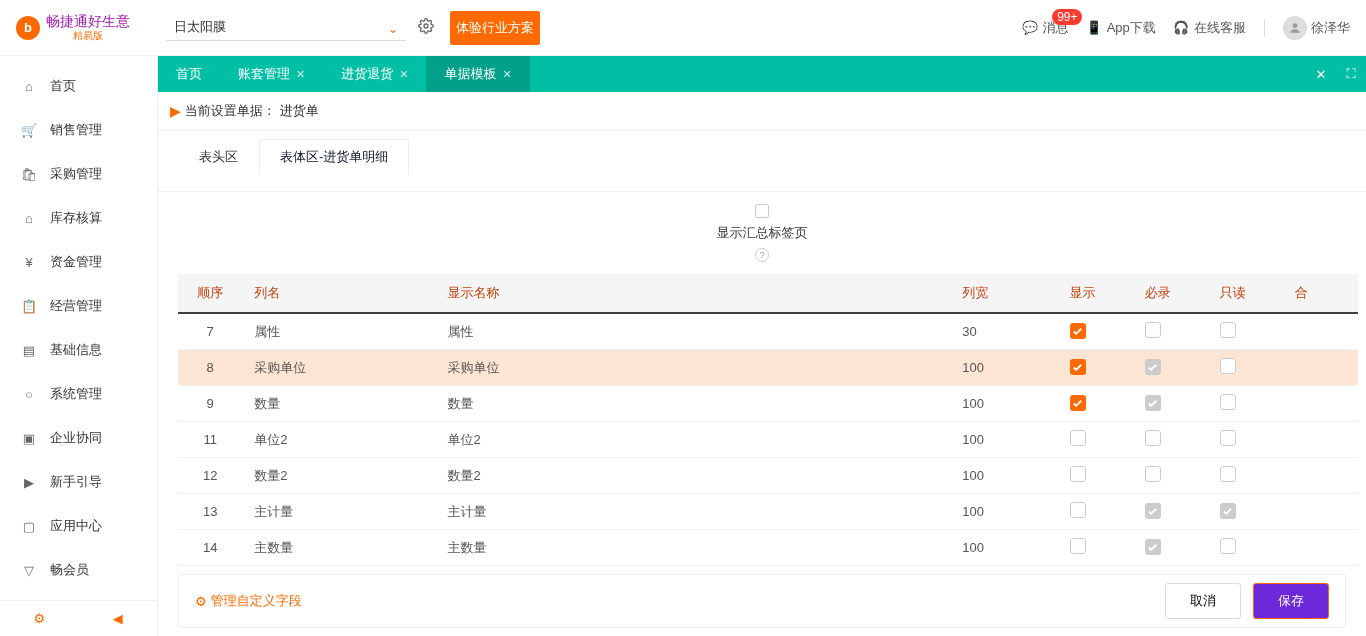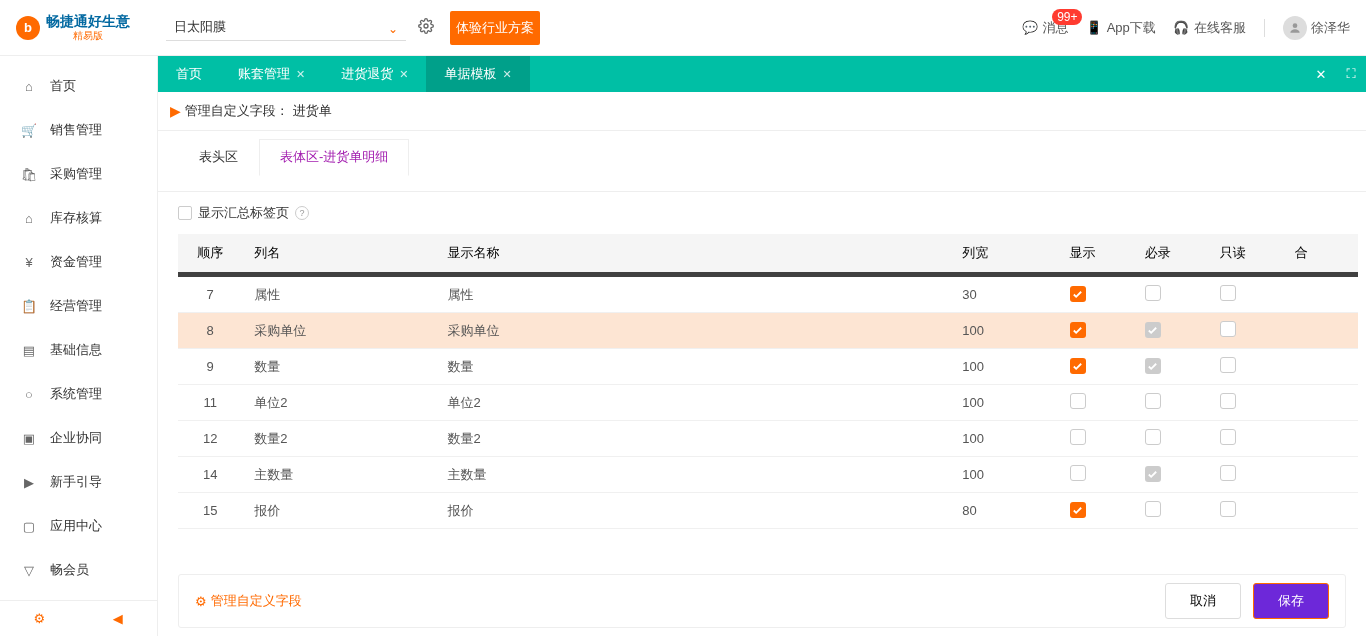--- a/index.html
+++ b/index.html
@@ -11,7 +11,7 @@
     .top-header { height: 56px; display: flex; align-items: center; padding: 0 16px; border-bottom: 1px solid #eee; }
     .logo-area { display: flex; align-items: center; width: 142px; }
     .logo-icon { width: 24px; height: 24px; background: #ff6a00; border-radius: 50%; display: flex; align-items: center; justify-content: center; color: #fff; font-weight: bold; margin-right: 6px; }
-    .logo-text { color: #0369a1; font-size: 14px; font-weight: 700; }
+    .logo-text { color: #a21caf; font-size: 14px; font-weight: 400; }
     .logo-sub { color: #ff6a00; font-size: 10px; text-align: center; margin-top: -2px; }
     .logo-col { display: flex; flex-direction: column; }
     

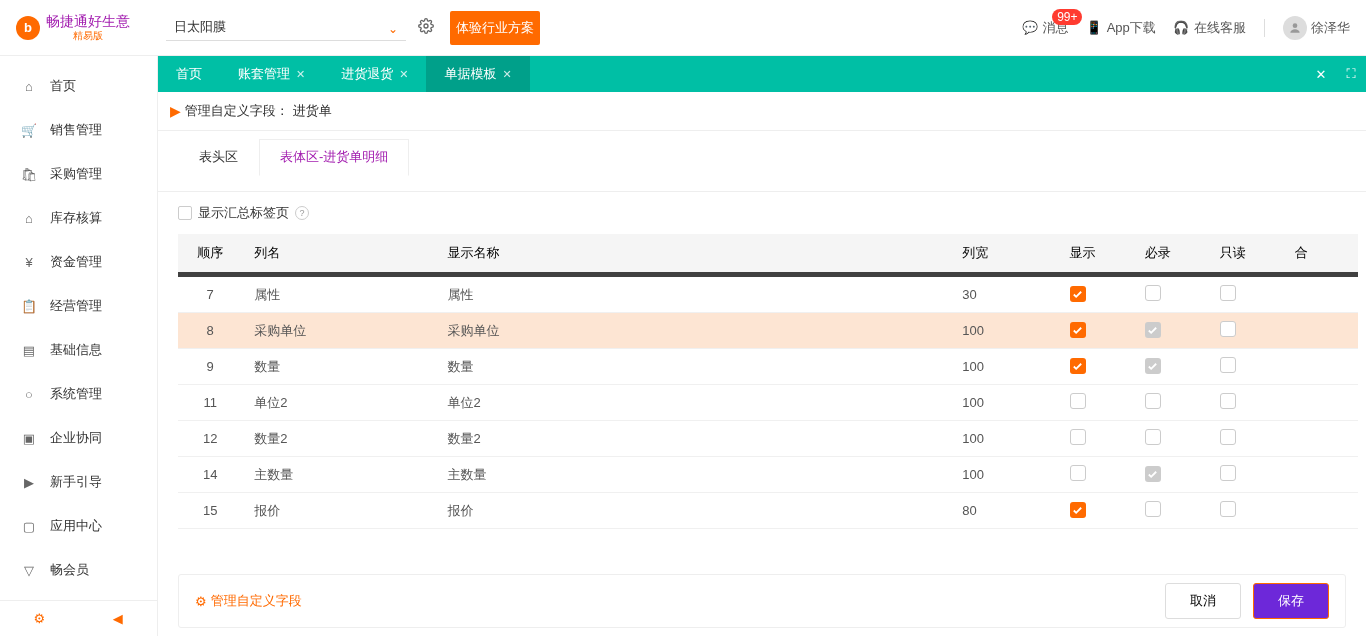--- a/index.html
+++ b/index.html
@@ -229,7 +229,7 @@
       <div class="panel">
         <div class="context-bar">
           <span class="arrow-orange">▶</span>
-          <span>管理自定义字段：</span>
+          <span>当前设置单据：</span>
           <span>进货单</span>
         </div>
 

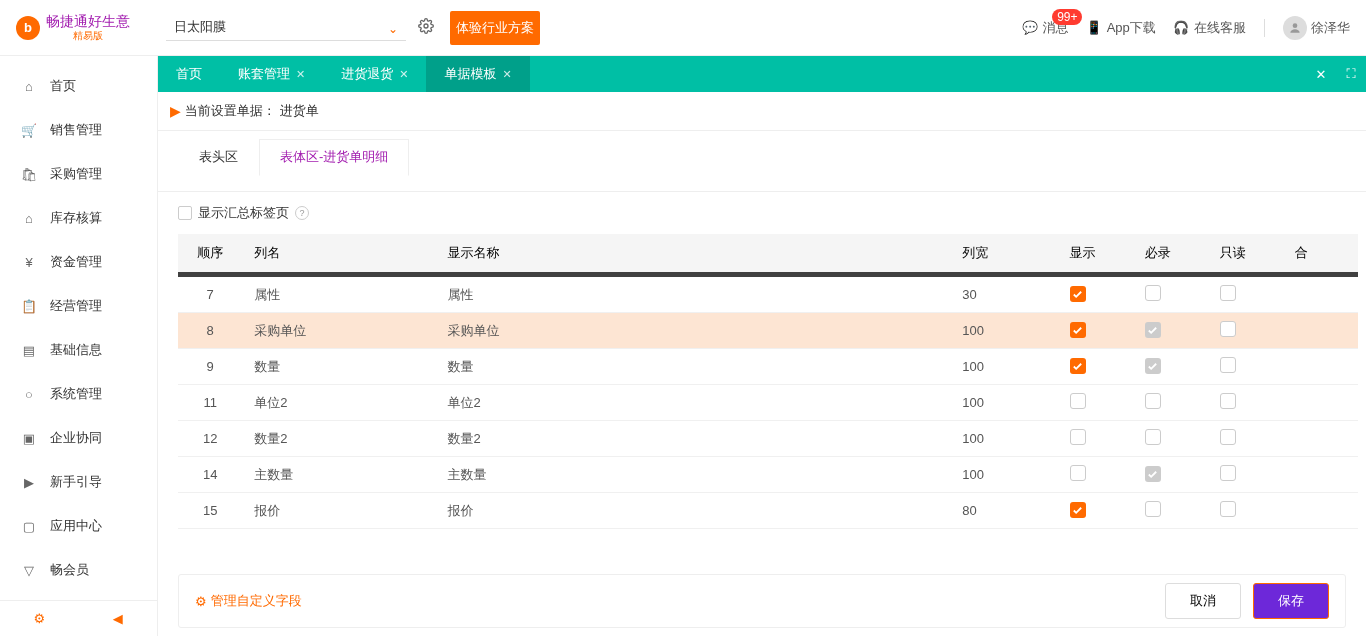--- a/index.html
+++ b/index.html
@@ -57,7 +57,7 @@
     
     .sub-tabs { display: flex; padding: 8px 20px 16px; background: #fff; border-bottom: 1px solid #eee; }
     .sub-tab { padding: 8px 20px; cursor: pointer; border: 1px solid transparent; }
-    .sub-tab.active { color: #a21caf; border: 1px solid #eee; border-bottom: 1px solid #fff; margin-bottom: -1px; background: #fff; }
+    .sub-tab.active { color: #0f172a; border: 1px solid #eee; border-bottom: 1px solid #fff; margin-bottom: -1px; background: #fff; }
     
     .option-row { padding: 12px 20px; display: flex; align-items: center; gap: 6px; }
     .checkbox { width: 14px; height: 14px; border: 1px solid #ccc; border-radius: 2px; display: inline-block; cursor: pointer; }

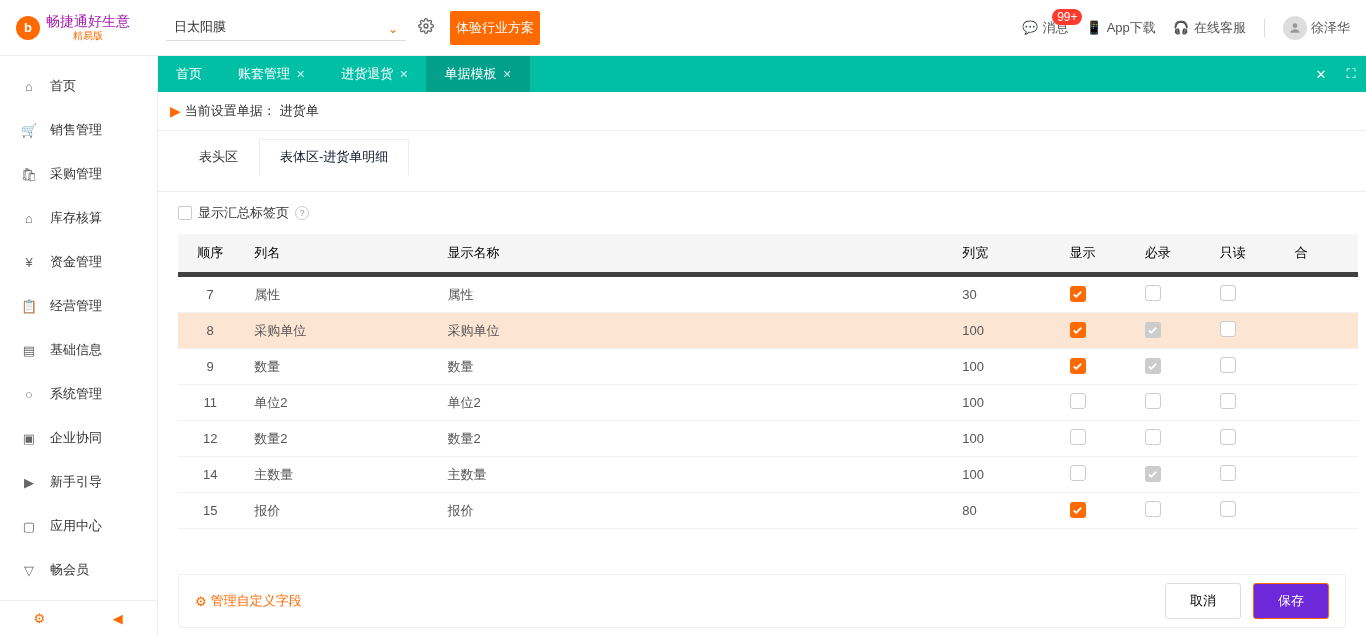--- a/index.html
+++ b/index.html
@@ -59,7 +59,7 @@
     .sub-tab { padding: 8px 20px; cursor: pointer; border: 1px solid transparent; }
     .sub-tab.active { color: #0f172a; border: 1px solid #eee; border-bottom: 1px solid #fff; margin-bottom: -1px; background: #fff; }
     
-    .option-row { padding: 12px 20px; display: flex; align-items: center; gap: 6px; }
+    .option-row { padding: 12px 20px; display: flex; align-items: center; gap: 6px; flex-direction: column; }
     .checkbox { width: 14px; height: 14px; border: 1px solid #ccc; border-radius: 2px; display: inline-block; cursor: pointer; }
     .help-icon { width: 14px; height: 14px; border: 1px solid #ccc; border-radius: 50%; display: inline-flex; align-items: center; justify-content: center; font-size: 9px; color: #999; cursor: help; }
     

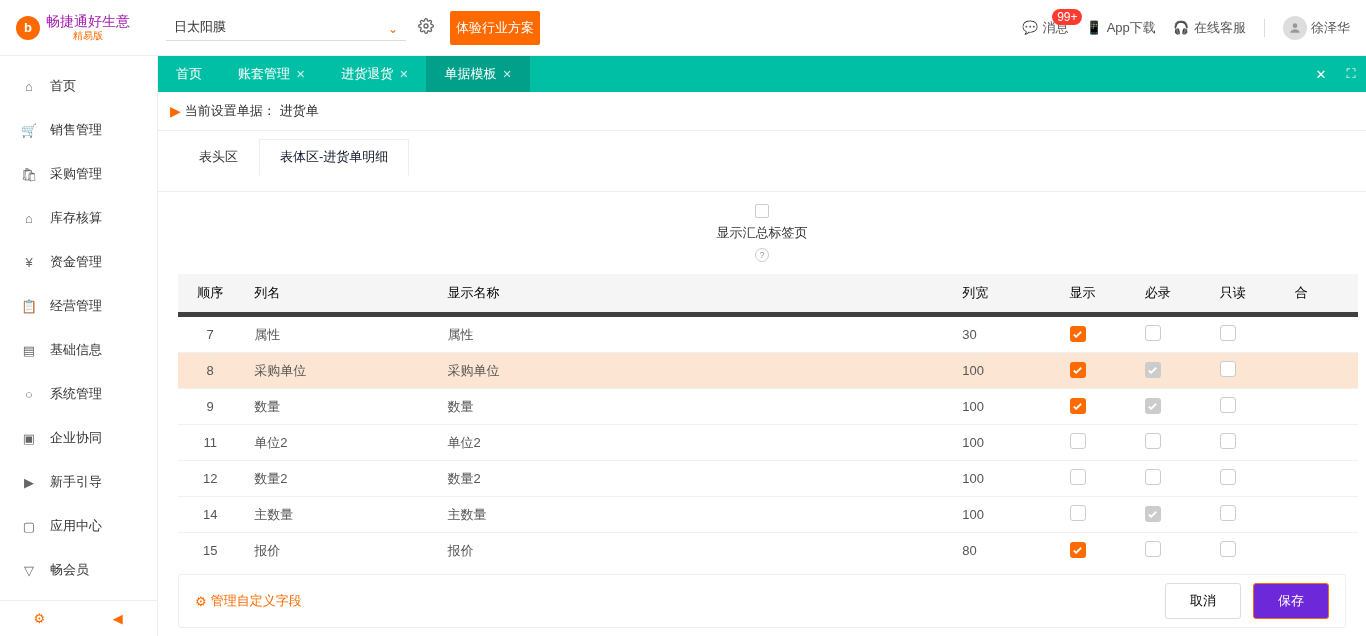--- a/index.html
+++ b/index.html
@@ -66,7 +66,7 @@
     
     .table-wrap { flex: 1; overflow: auto; padding: 0 8px 0 20px; }
     table { width: 100%; border-collapse: collapse; }
-    thead th { background: #f5f5f5; padding: 10px 12px; text-align: left; font-weight: normal; color: #000000; border-bottom: 5px solid #404040; }
+    thead th { background: #f5f5f5; padding: 10px 12px; text-align: left; font-weight: normal; color: #c2410c; border-bottom: 2px solid #404040; }
     tbody td { padding: 8px 12px; border-bottom: 1px solid #f0f0f0; color: #555; }
     tbody tr.highlighted { background: #fde5d3; }
     .col-seq { width: 60px; text-align: center; }

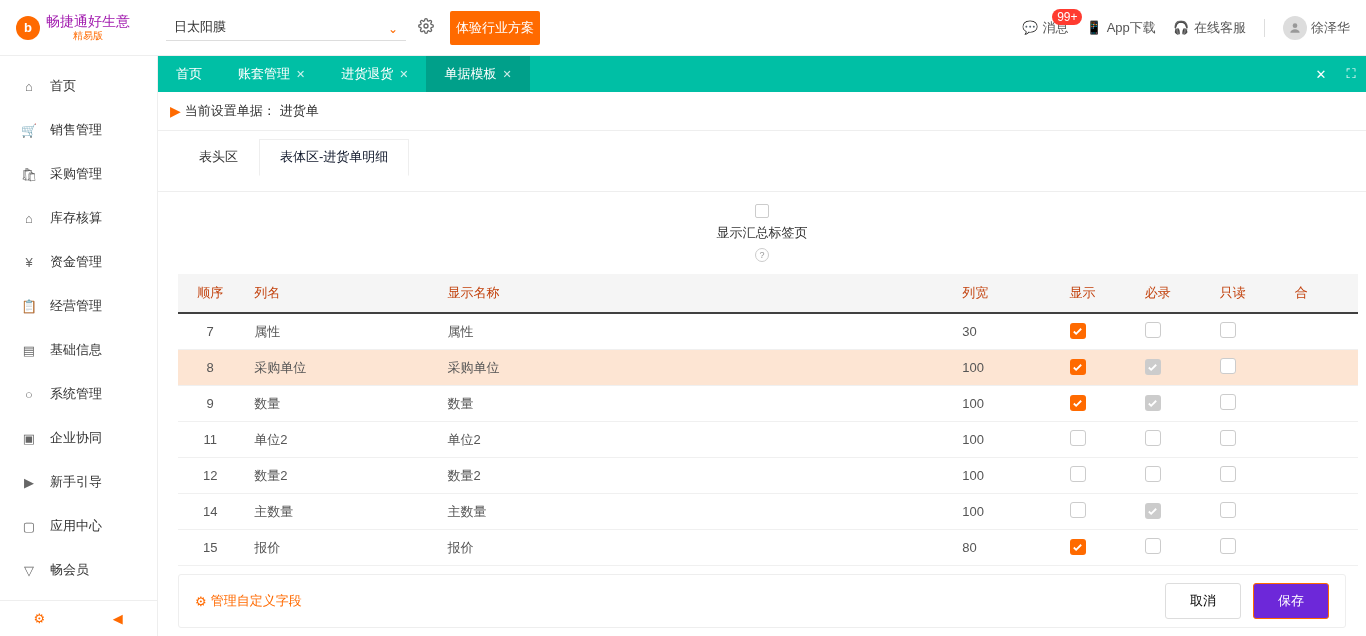--- a/index.html
+++ b/index.html
@@ -330,6 +330,24 @@
     <td class="col-check"></td>
   </tr>
                 <tr>
+    <td class="col-seq">13</td>
+    <td>主计量</td>
+    <td>主计量</td>
+    <td>100</td>
+    <td class="col-check"><span class="chk off"></span></td>
+    <td class="col-check"><span class="chk disabled-on">
+                      <svg viewBox="0 0 24 24" fill="none" stroke="currentColor" stroke-width="4">
+                        <polyline points="20 6 9 17 4 12"></polyline>
+                      </svg>
+                    </span></td>
+    <td class="col-check"><span class="chk disabled-on">
+                      <svg viewBox="0 0 24 24" fill="none" stroke="currentColor" stroke-width="4">
+                        <polyline points="20 6 9 17 4 12"></polyline>
+                      </svg>
+                    </span></td>
+    <td class="col-check"></td>
+  </tr>
+                <tr>
     <td class="col-seq">14</td>
     <td>主数量</td>
     <td>主数量</td>

